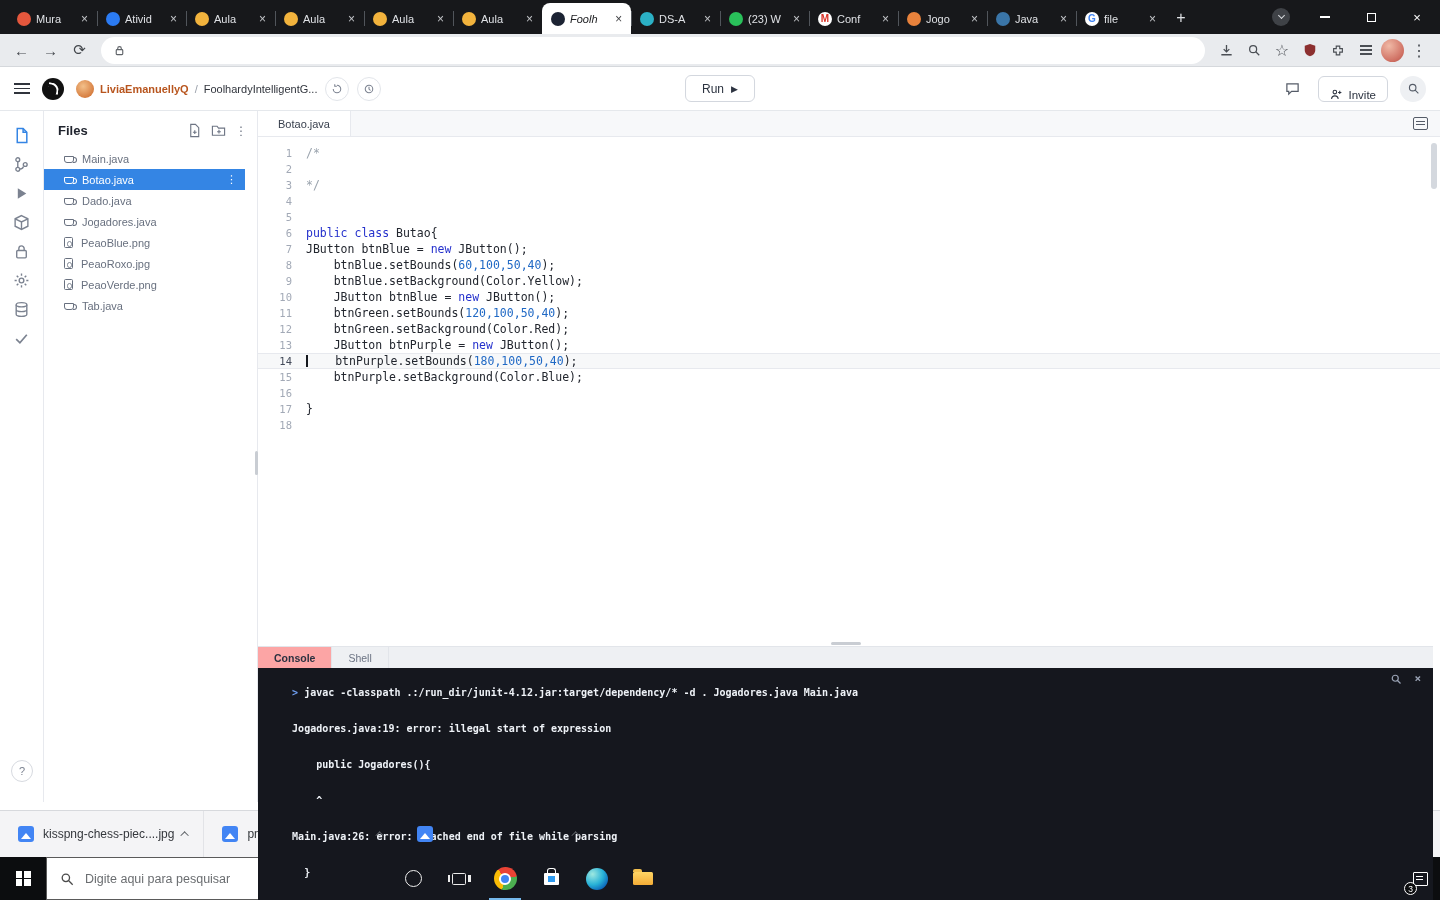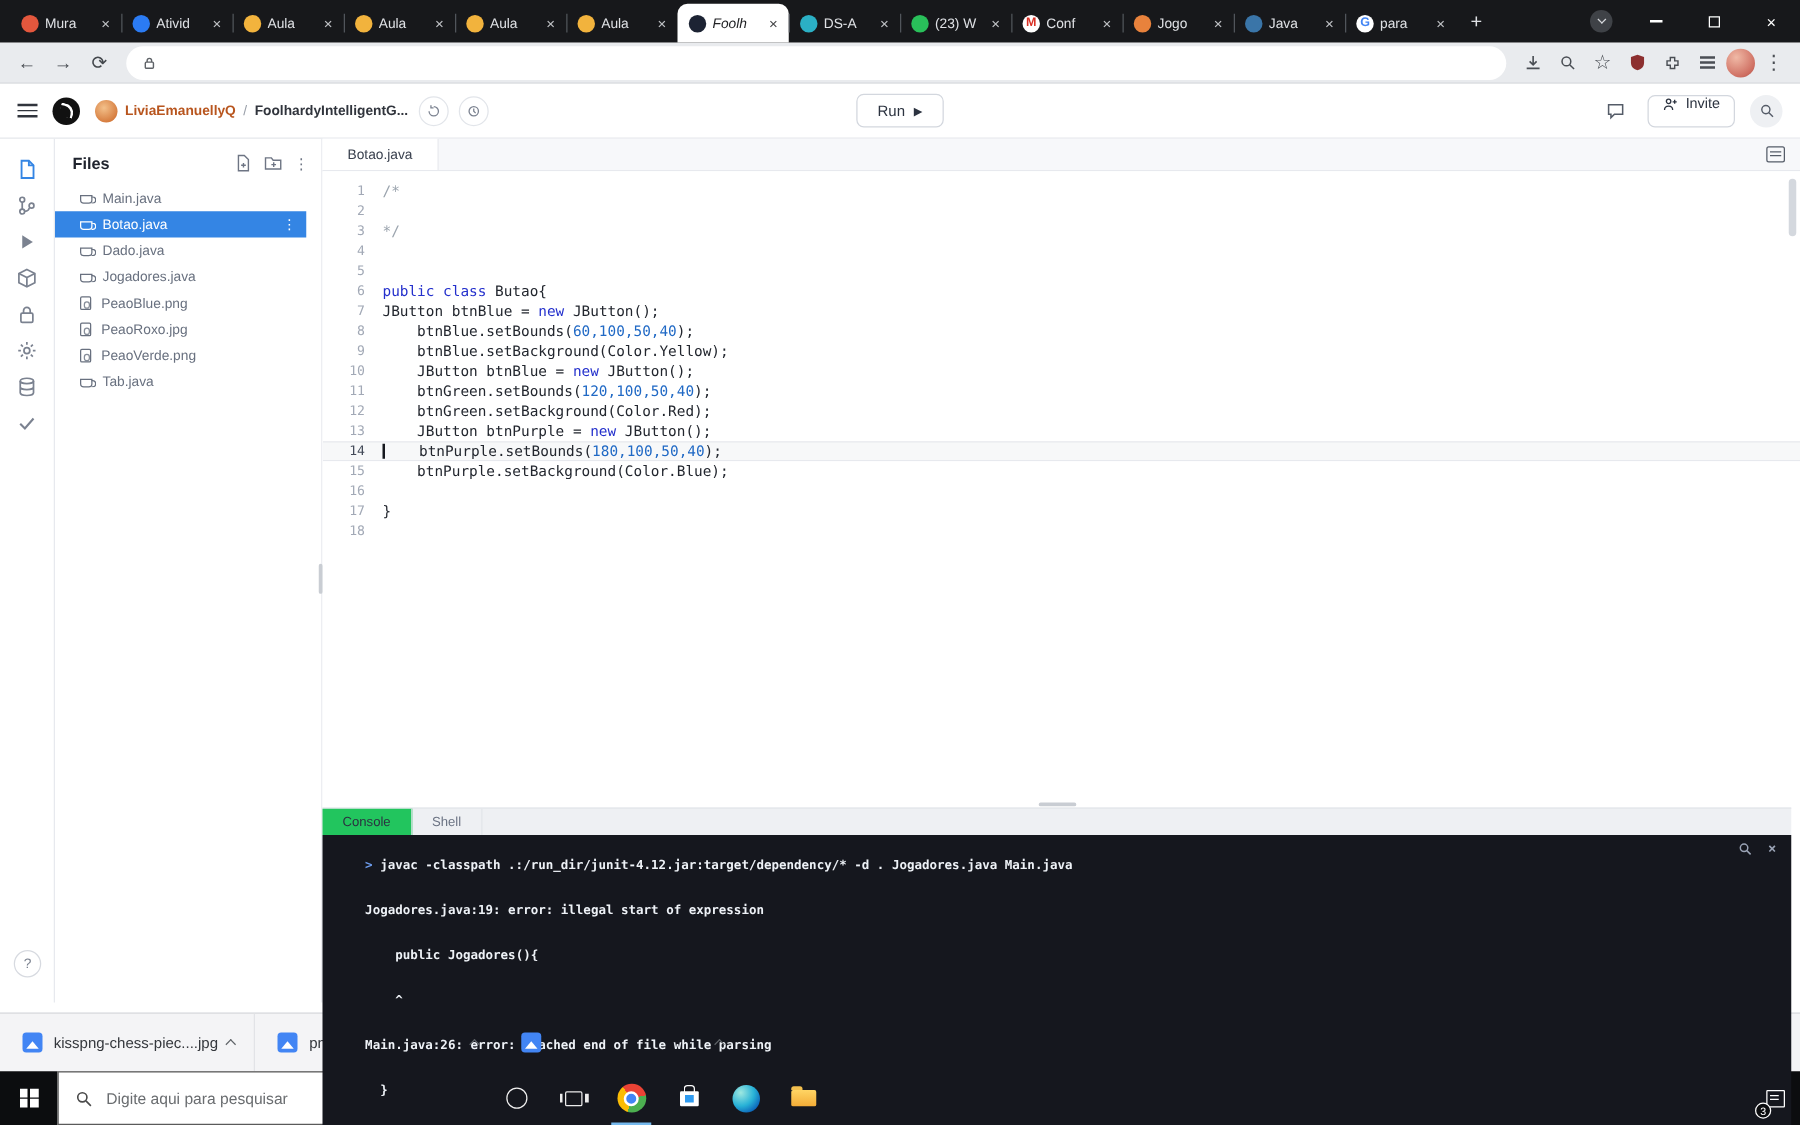--- a/index.html
+++ b/index.html
@@ -228,7 +228,7 @@
   </div>
         <div class="tab">
     <span class="fav" style="background: rgb(255, 255, 255); color: rgb(66, 133, 244);">G</span>
-    <span class="lbl">para</span>
+    <span class="lbl">file</span>
     <span class="x">×</span>
   </div>
       </div>

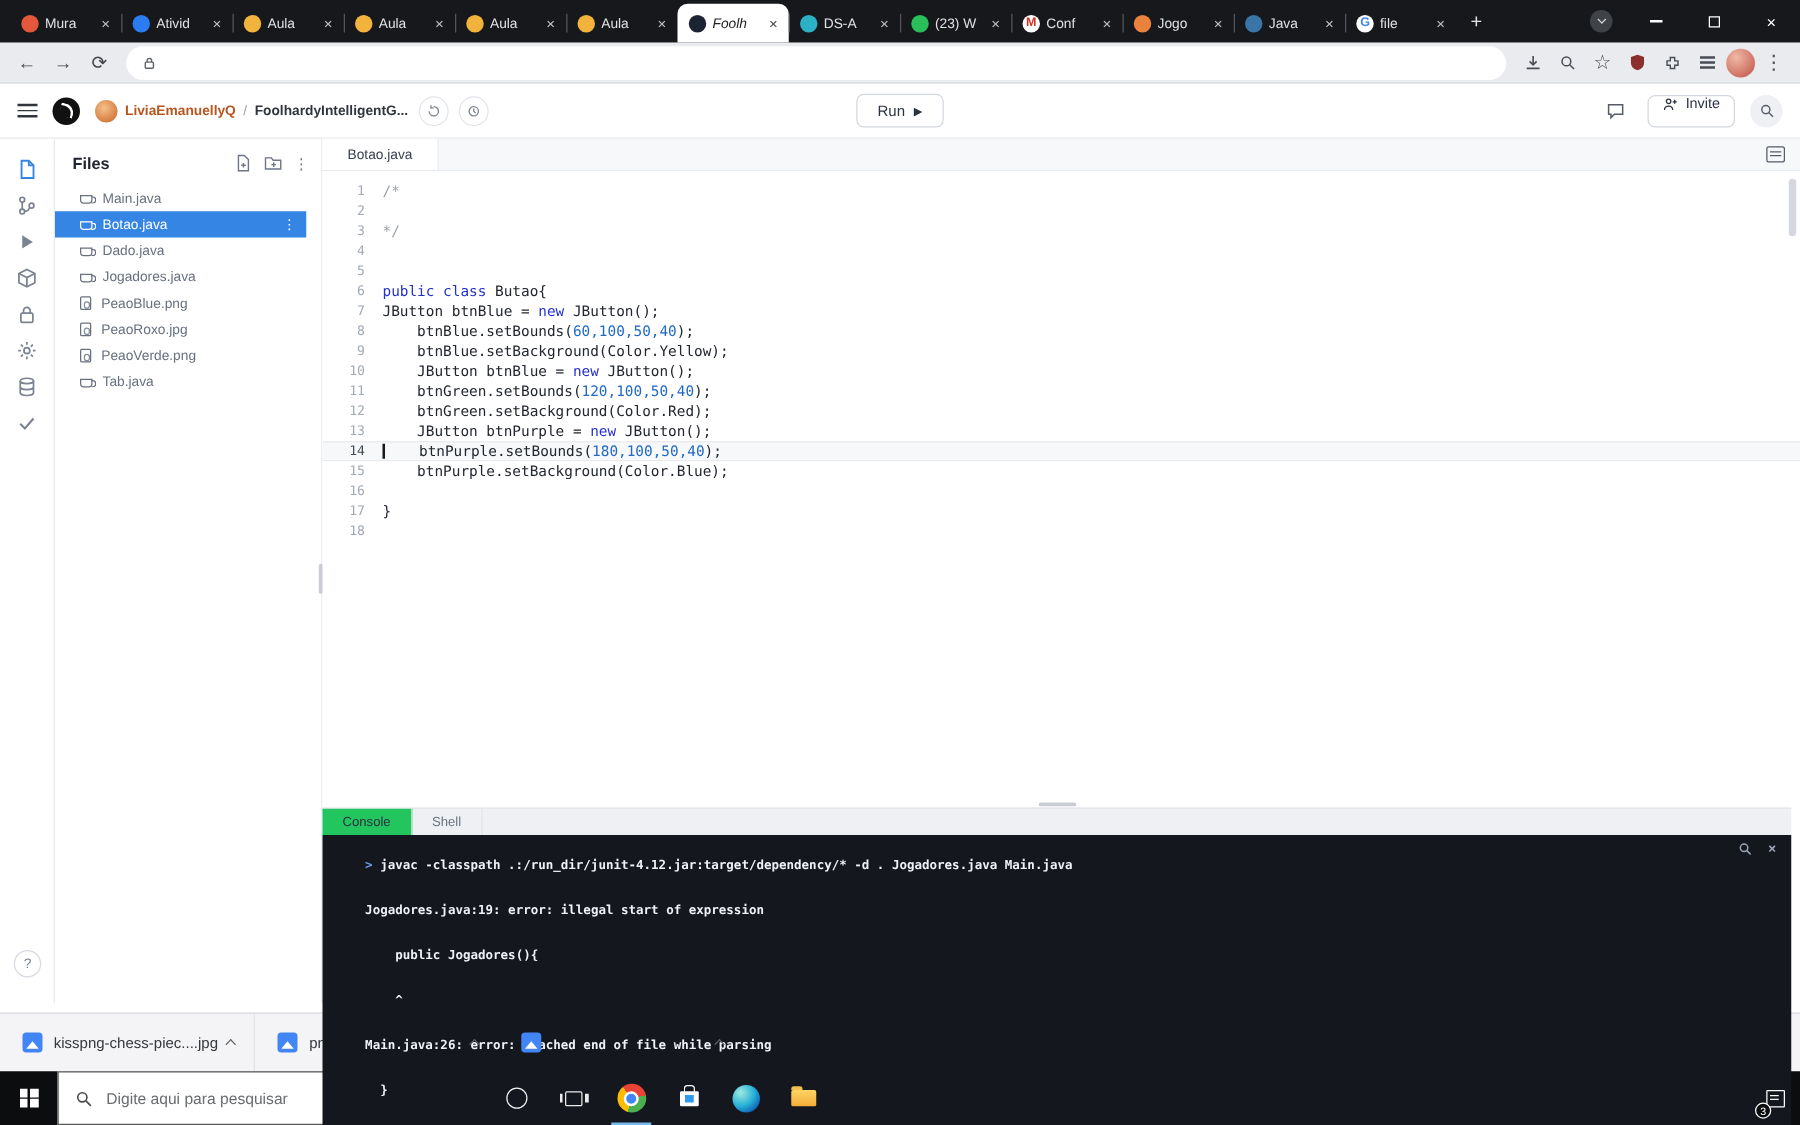--- a/index.html
+++ b/index.html
@@ -44,7 +44,7 @@
   .crumb-avatar { width:18px; height:18px; border-radius:50%; background:radial-gradient(circle at 40% 35%, #f3c08a, #d57a3c 75%); }
   .crumb-user { color:var(--breadcrumb_user,#b8551e); font-weight:bold; }
   .crumb-sep { color:#9aa0aa; }
-  .crumb-repl { color:#30343c;font-weight:bold; }
+  .crumb-repl { color:#30343c; }
   .ghostbtn { width:24px; height:24px; border:1px solid #e2e5ea; border-radius:50%; display:flex; align-items:center; justify-content:center; color:#7b8290; margin-left:8px; }
   .runbtn { position:absolute; left:50%; transform:translateX(-50%); top:8px; height:27px; padding:0 16px; border:1px solid #d3d7de; border-radius:6px; background:#fff; display:flex; align-items:center; gap:7px; font-size:12px; color:#2c3340; }
   .runbtn .play { font-size:9px; color:#2c3340; }

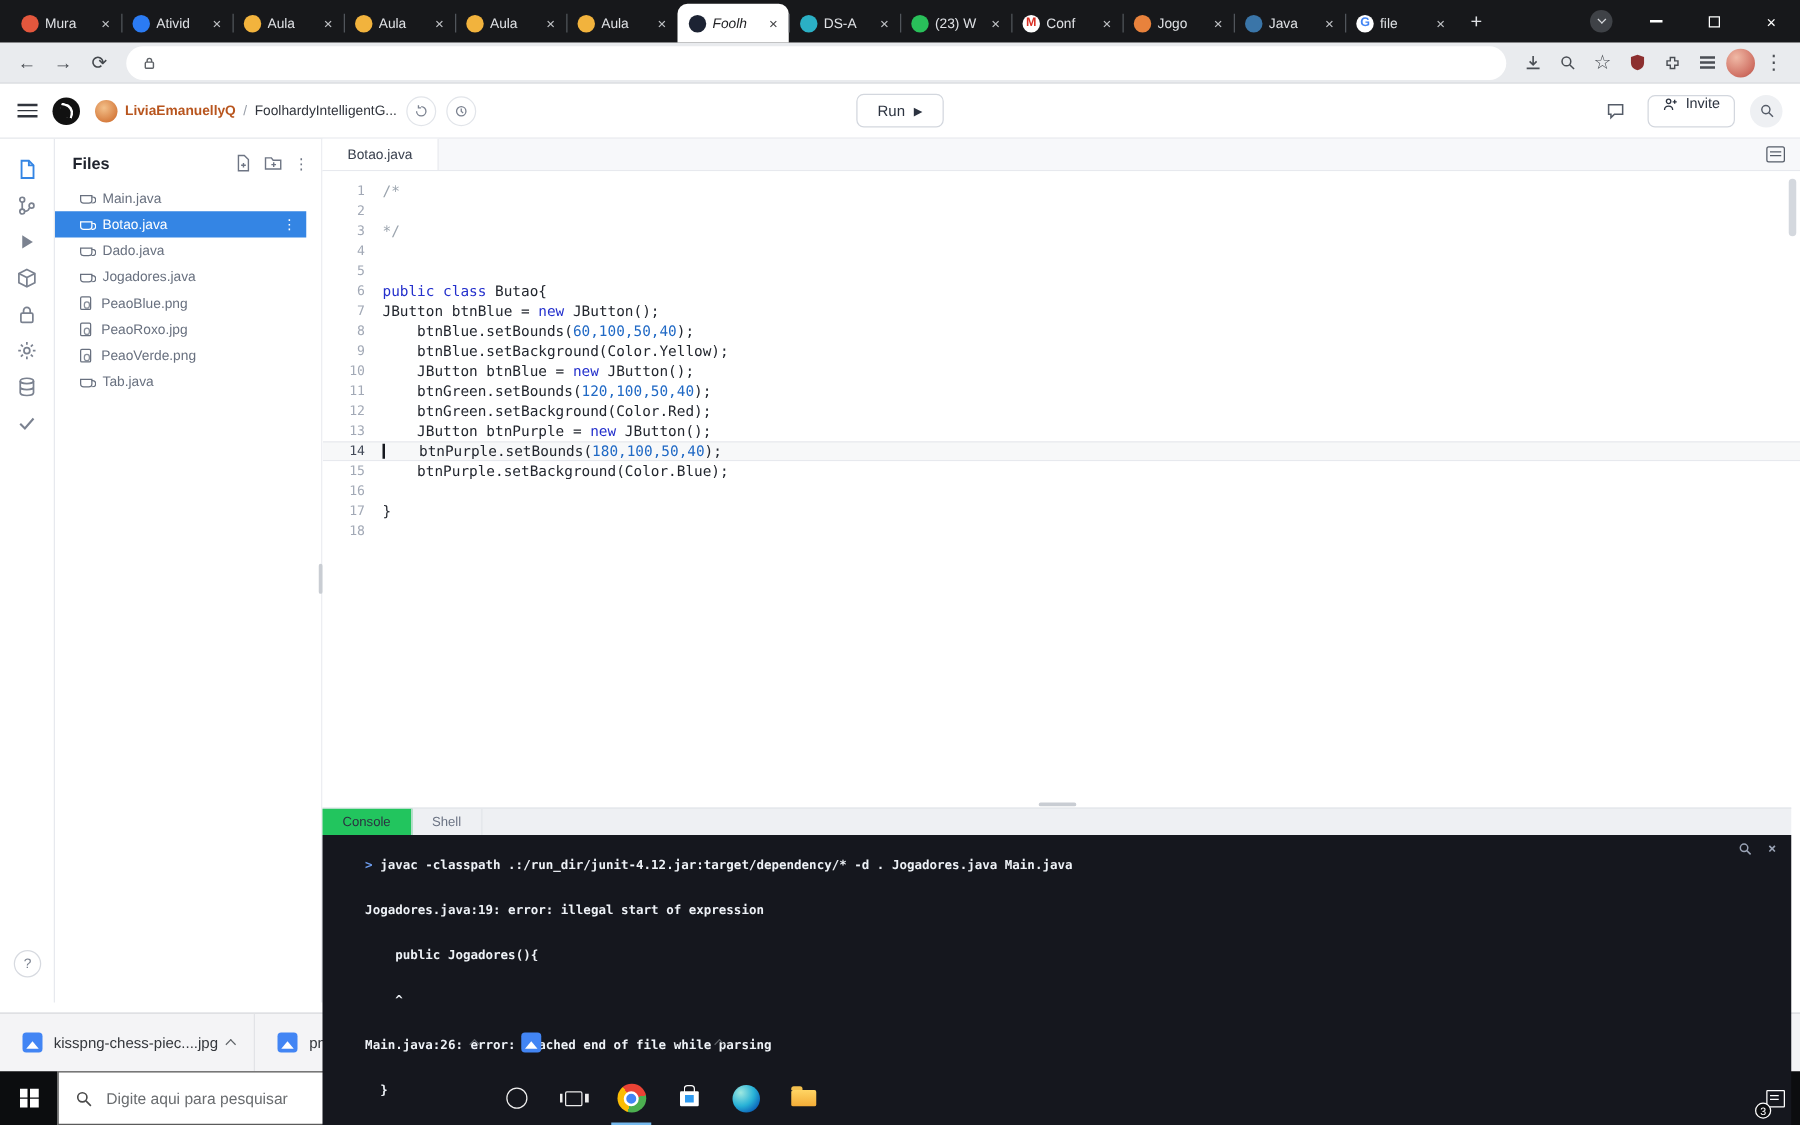--- a/index.html
+++ b/index.html
@@ -49,7 +49,7 @@
   .runbtn { position:absolute; left:50%; transform:translateX(-50%); top:8px; height:27px; padding:0 16px; border:1px solid #d3d7de; border-radius:6px; background:#fff; display:flex; align-items:center; gap:7px; font-size:12px; color:#2c3340; }
   .runbtn .play { font-size:9px; color:#2c3340; }
   .rh-right { margin-left:auto; display:flex; align-items:center; gap:12px; }
-  .invitebtn { height:26px; border:1px solid #d3d7de; border-radius:6px; padding:0 11px; display:flex; align-items:flex-start; gap:6px; font-size:11.5px; color:#2c3340; background:#fff; }
+  .invitebtn { height:26px; border:1px solid #d3d7de; border-radius:6px; padding:0 11px; display:flex; align-items:flex-end; gap:6px; font-size:11.5px; color:#2c3340; background:#fff; }
   .circlebtn { width:26px; height:26px; border-radius:50%; background:#eef0f3; display:flex; align-items:center; justify-content:center; color:#555c68; }
 
   

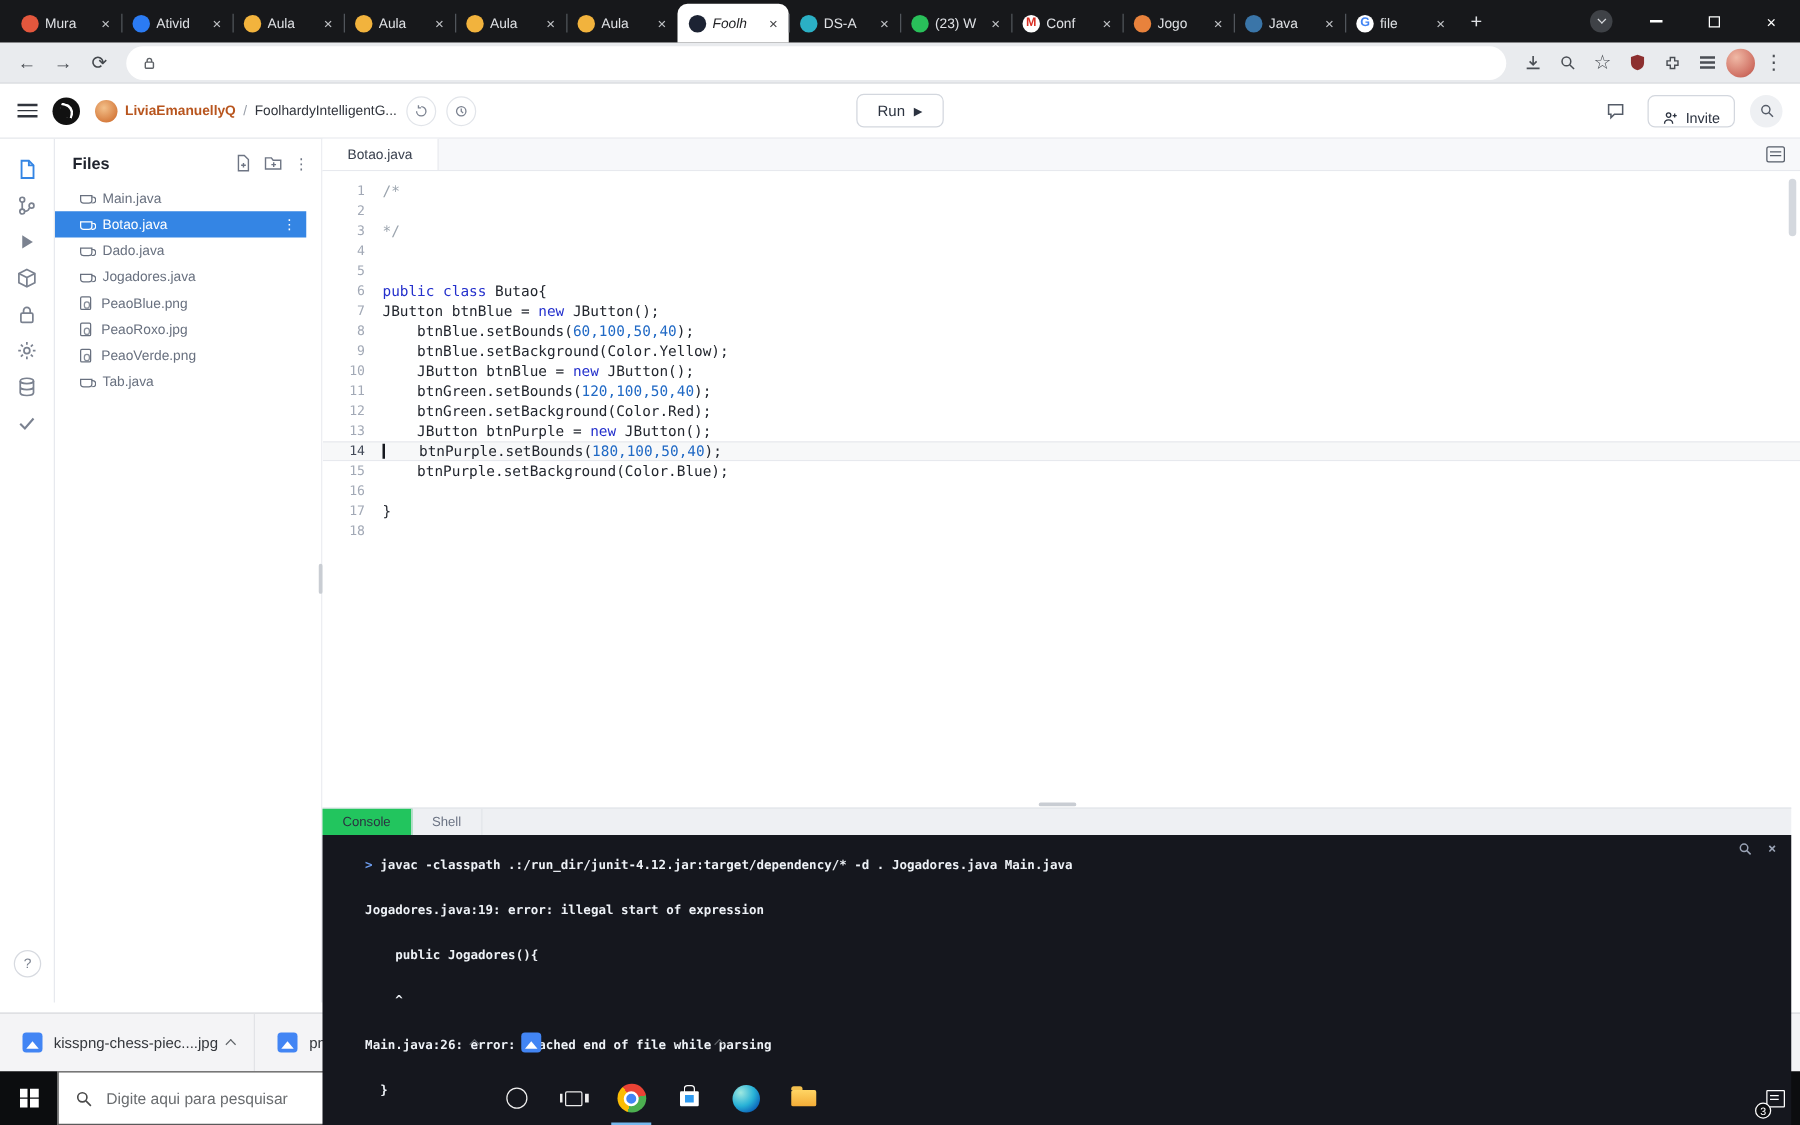--- a/index.html
+++ b/index.html
@@ -100,7 +100,7 @@
   .console-handle { position:absolute; top:-4px; left:50%; transform:translateX(-50%); width:30px; height:3px; background:#c9cdd3; border-radius:2px; }
   .ctabs { height:22px; background:#eef0f3; border-top:1px solid #e2e5ea; display:flex; align-items:stretch; flex:none; }
   .ctab { padding:0 16px; font-size:10.5px; display:flex; align-items:center; color:#6b7383; border-right:1px solid #e2e5ea; }
-  .ctab.active { background:#22c55e; color:#2b3140; font-weight:normal; }
+  .ctab.active { background:#fca5a5; color:#2b3140; font-weight:bold; }
   .cbody { flex:1; background:var(--console_bg,#15171e); color:#eef2f7; font-family:"DejaVu Sans Mono", monospace; font-size:10px; font-weight:bold; padding:7px 10px; line-height:12px; position:relative; }
   .cline { white-space:pre; }
   .cline .p { color:#6d9ced; margin-right:6px; }

